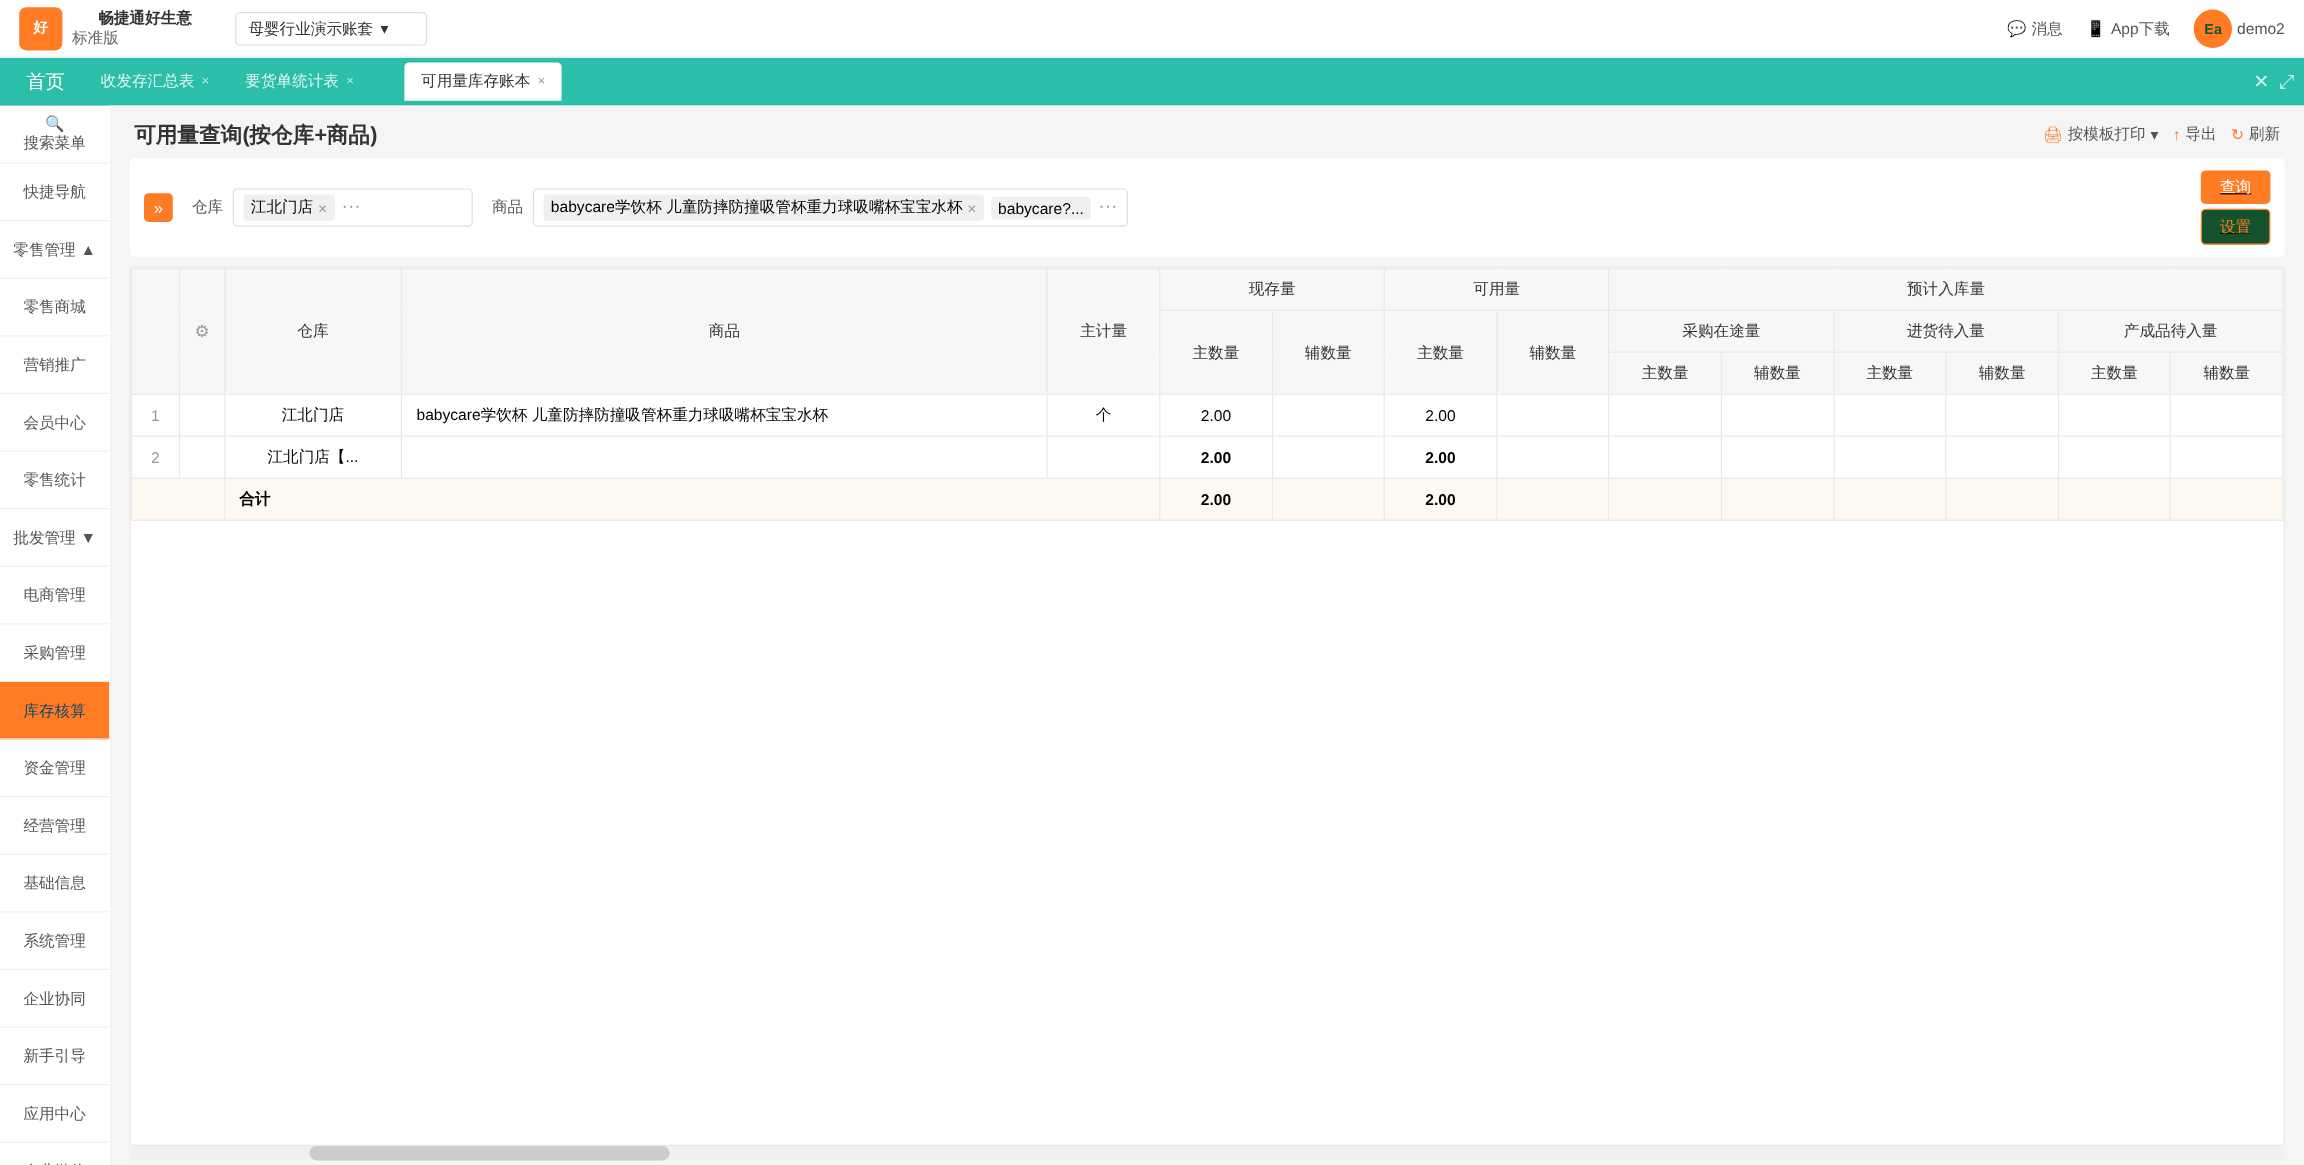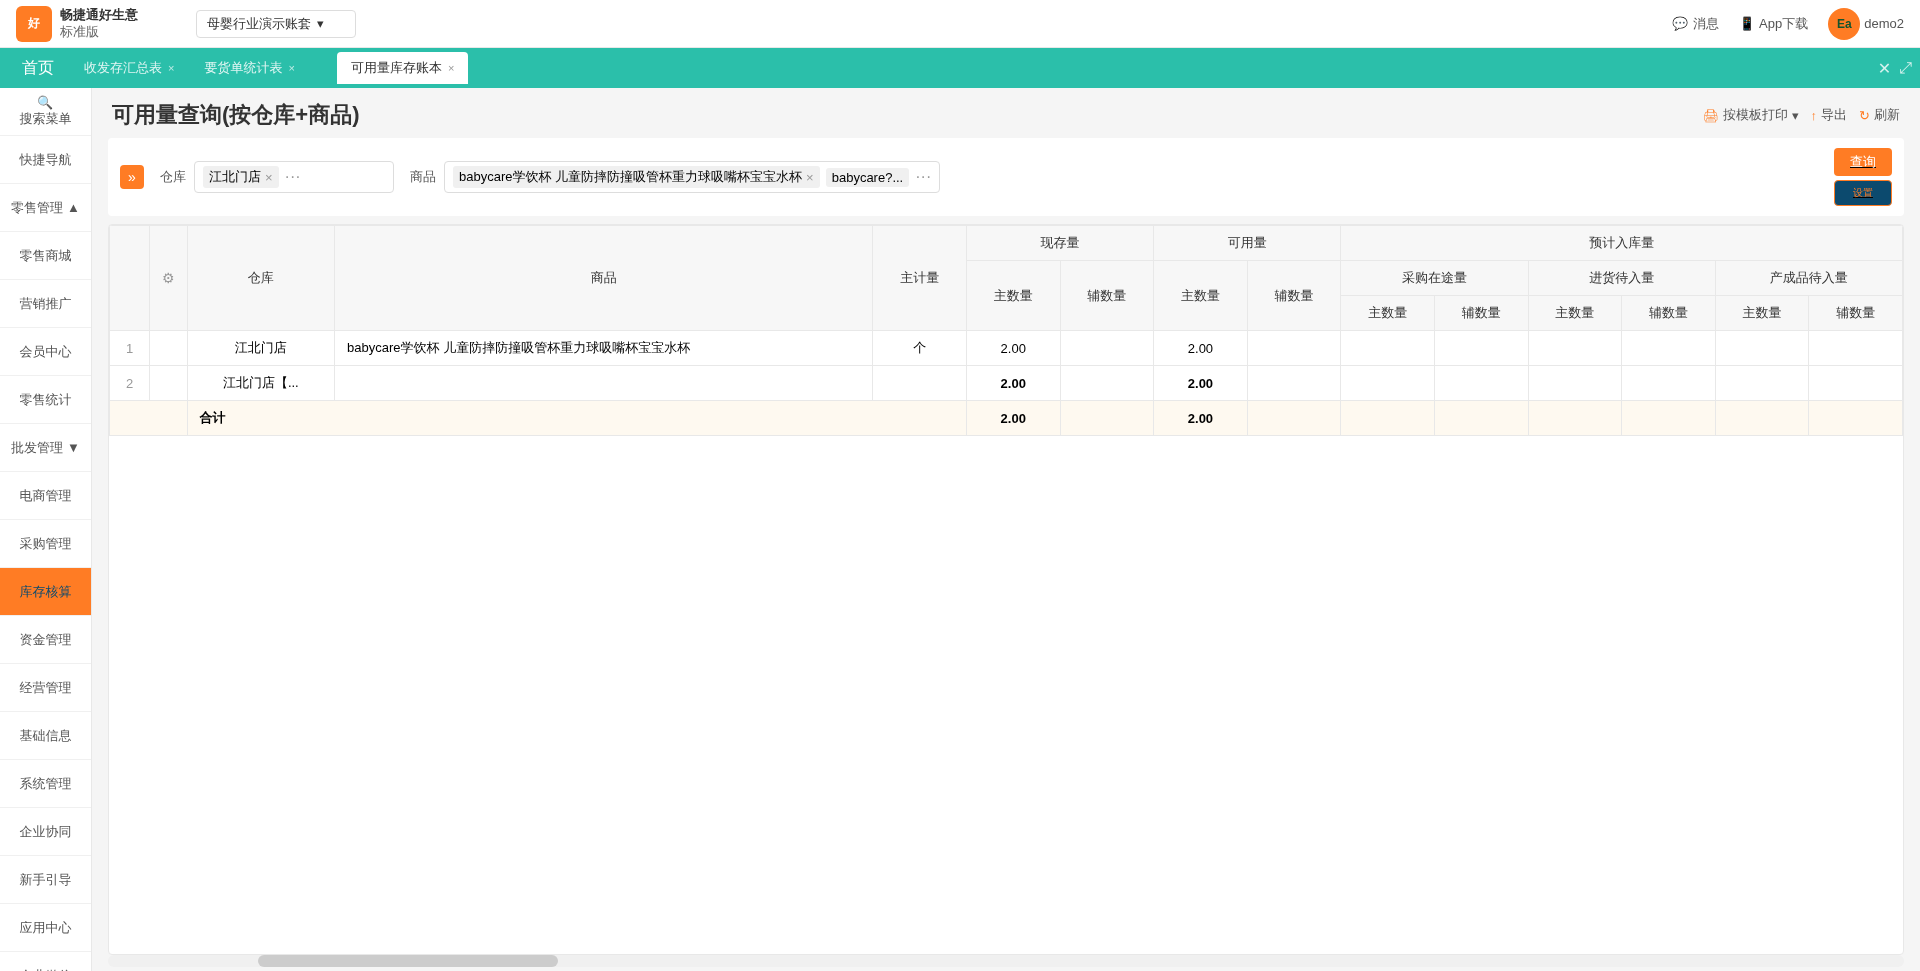--- a/index.html
+++ b/index.html
@@ -34,7 +34,7 @@
       font-size: 12px;
     }
     .logo-text { font-size: 12px; color: #666; line-height: 1.3; }
-    .logo-text .main { font-size: 13px; font-weight: bold; color: #333; }
+    .logo-text .main { font-size: 13px; font-weight: bold; color: #333; margin-left: 22px; }
     .topbar-selector {
       display: flex;
       align-items: center;

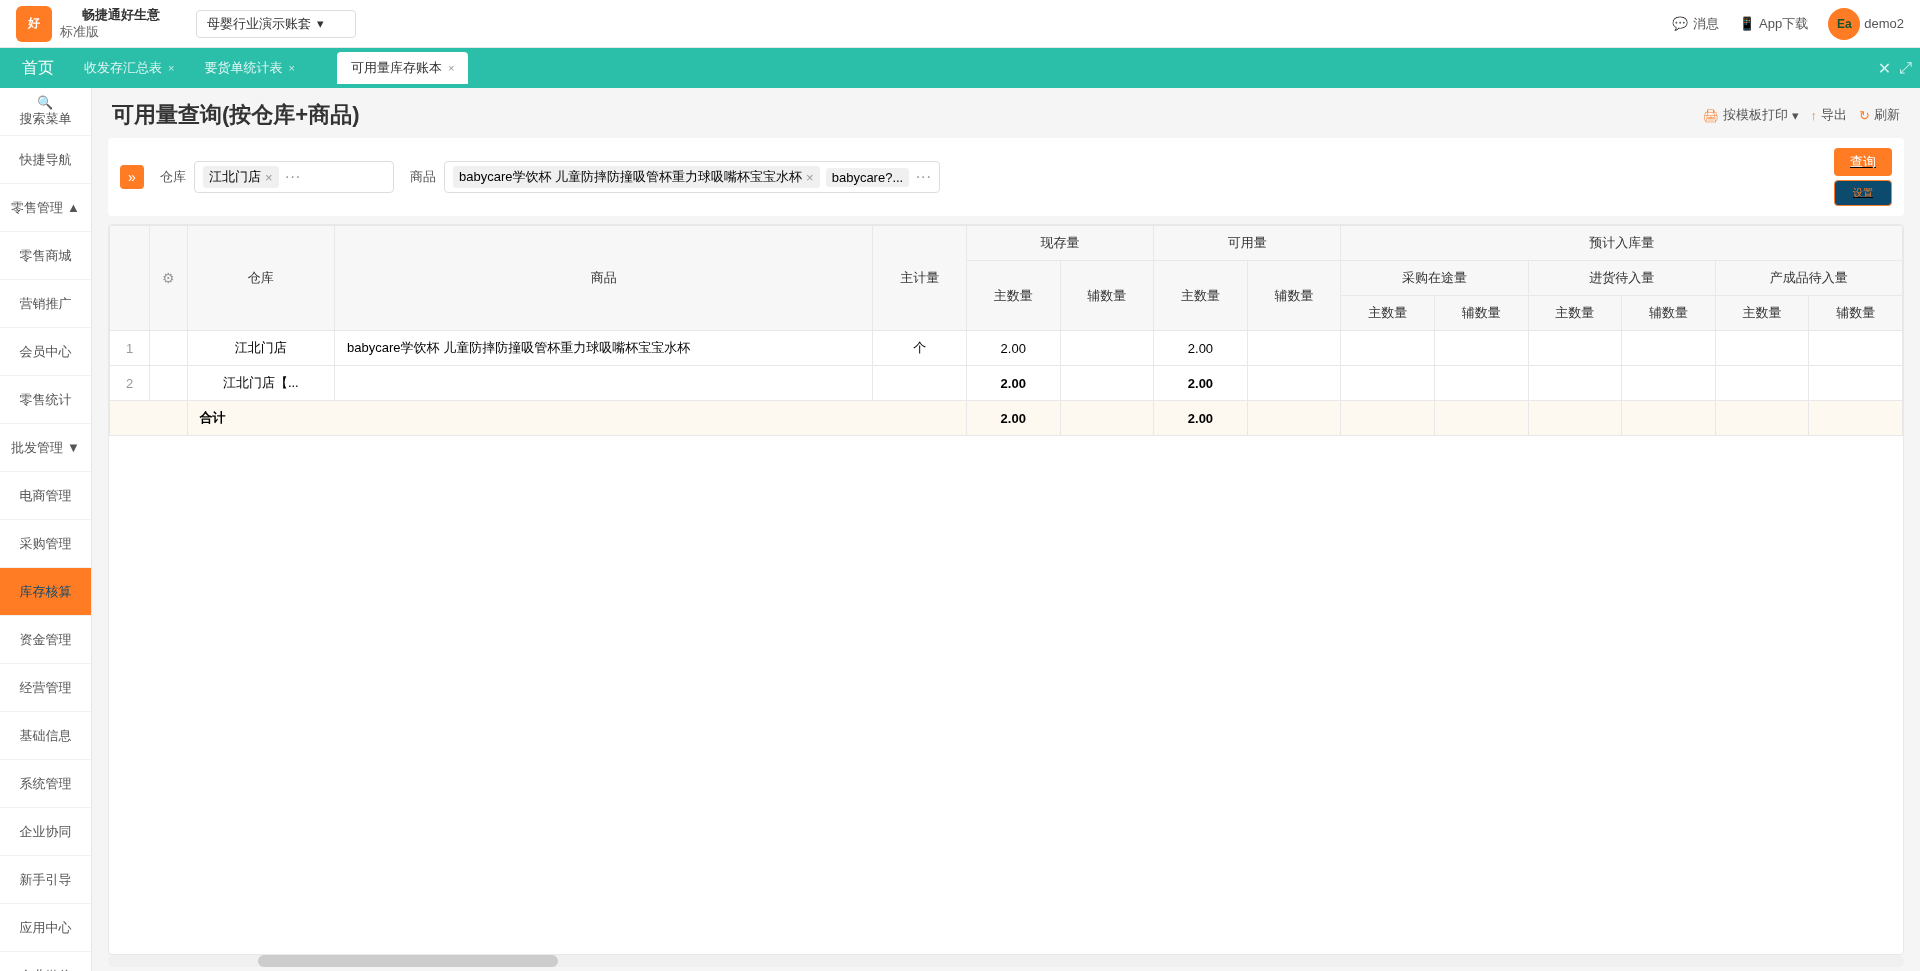--- a/index.html
+++ b/index.html
@@ -186,7 +186,7 @@
       justify-content: space-between;
     }
     .page-title {
-      font-size: 22px;
+      font-size: 18px;
       font-weight: bold;
       color: #333;
     }

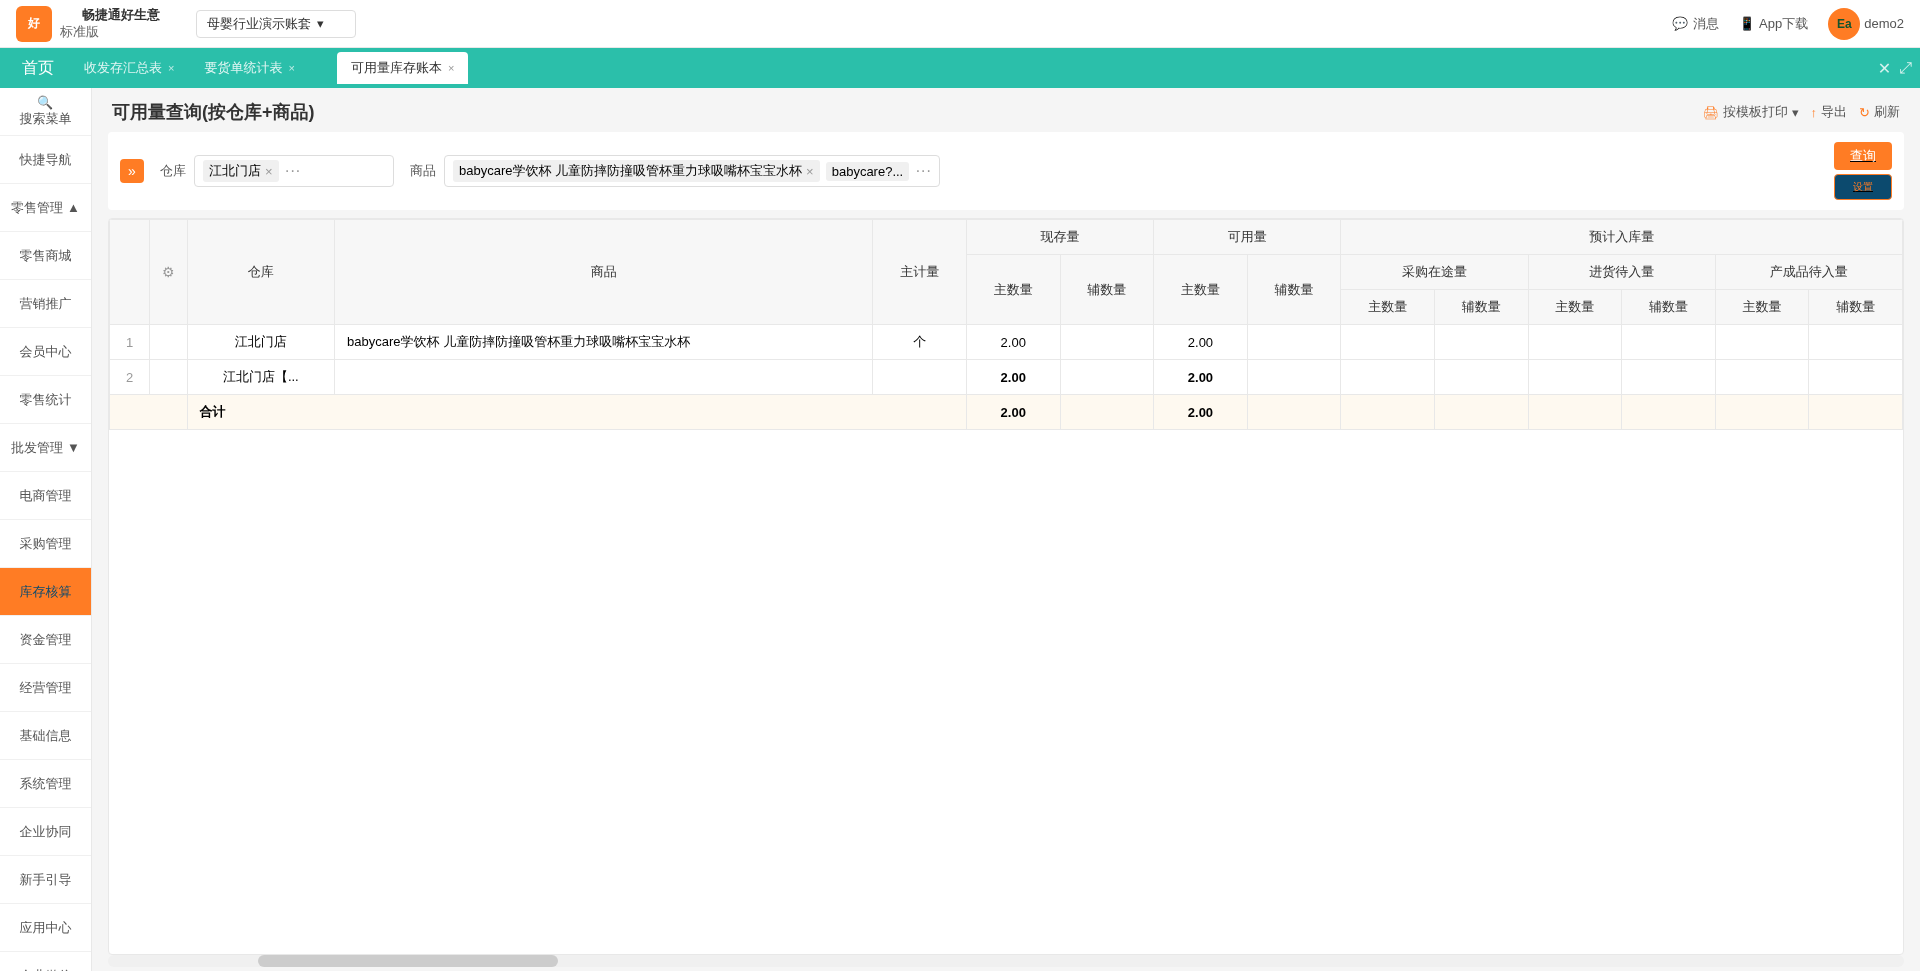--- a/index.html
+++ b/index.html
@@ -276,13 +276,13 @@
       font-size: 13px;
     }
     .btn-settings {
-      background: #0c4a6e;
+      background: #14532d;
       color: #ff7c24;
       border: 1px solid #ff7c24;
       border-radius: 4px;
       padding: 5px 4px;
       cursor: pointer;
-      font-size: 10px;
+      font-size: 13px;
     }
 
     

